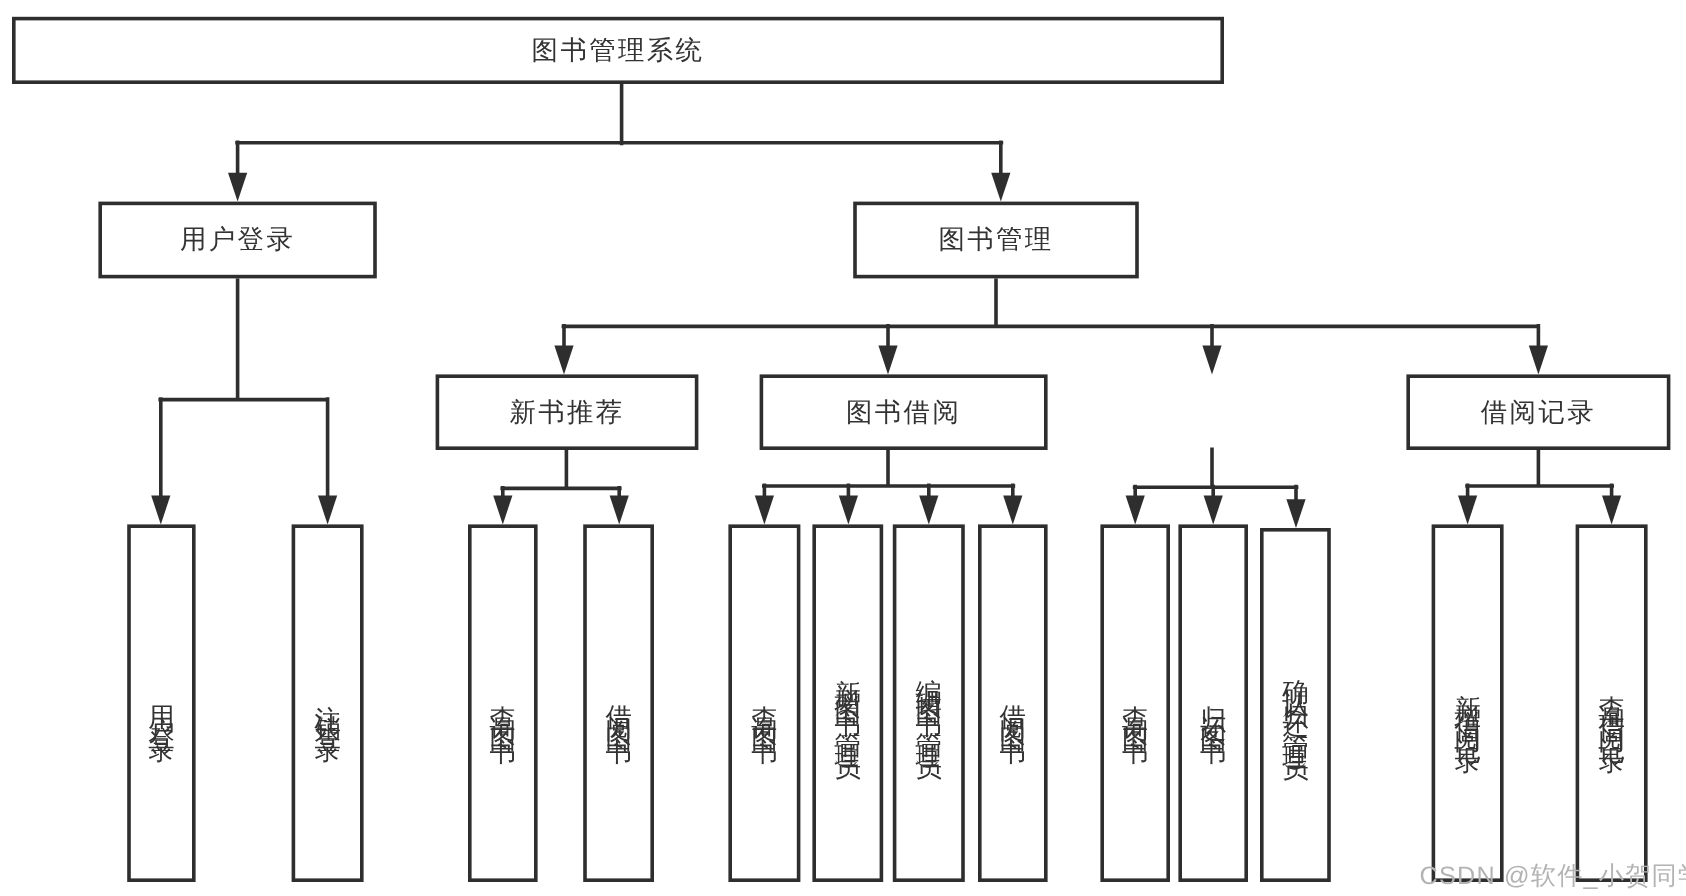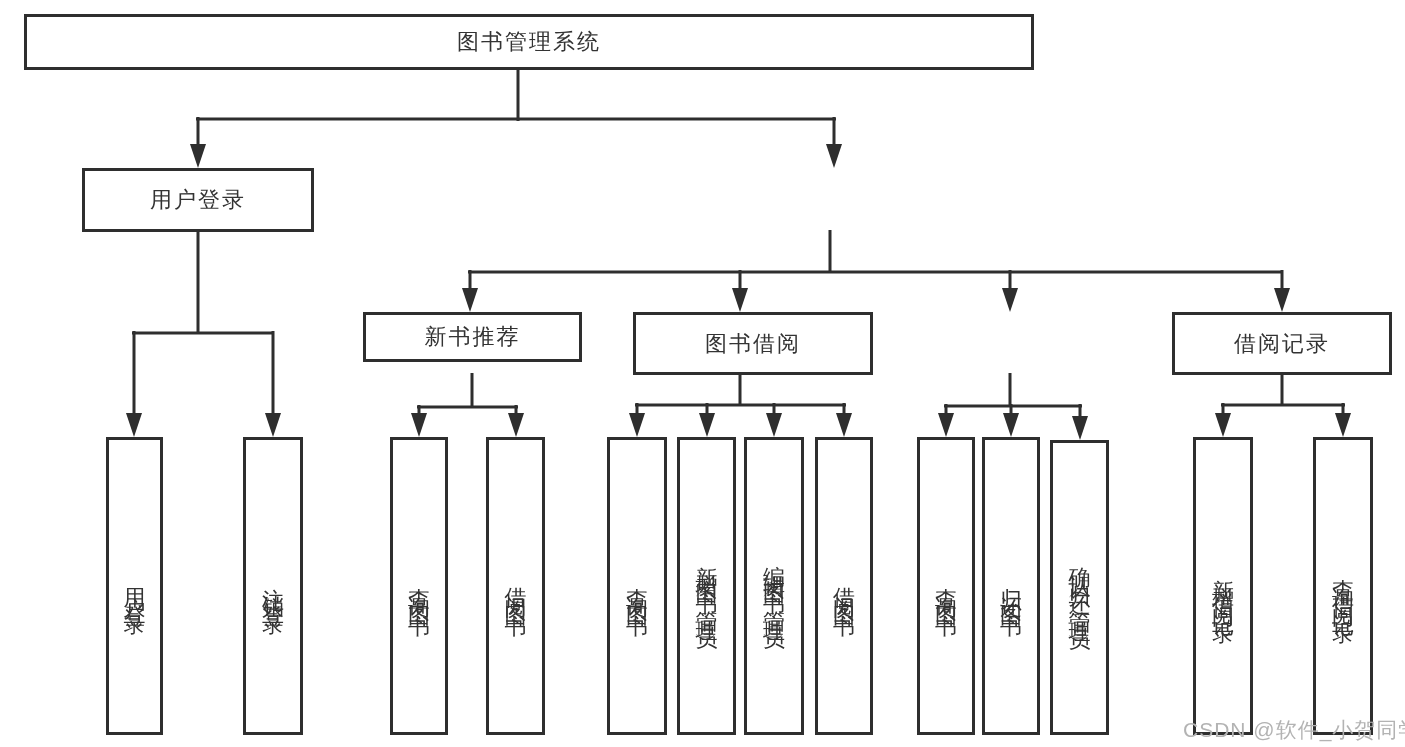--- a/index.html
+++ b/index.html
@@ -90,7 +90,7 @@
     <polygon points="1335,413 1351,413 1343,437"></polygon>
   </svg>
 
-  <div class="box" style="left:24px;top:14px;width:1010px;height:56px">图书管理系统</div>
+  <div class="box" style="left:10px;top:14px;width:1010px;height:56px">图书管理系统</div>
 
   <div class="box" style="left:82px;top:168px;width:232px;height:64px">用户登录</div>
 

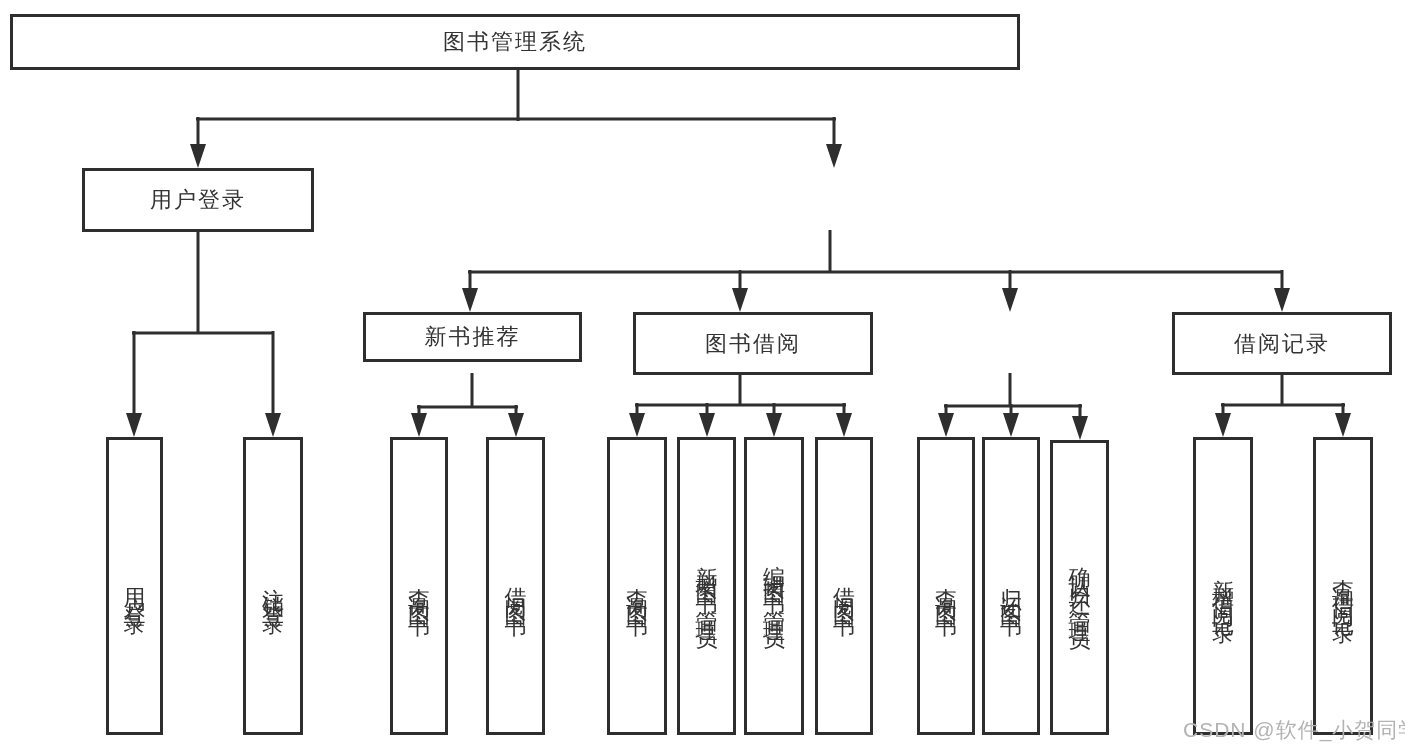--- a/index.html
+++ b/index.html
@@ -93,6 +93,7 @@
   <div class="box" style="left:10px;top:14px;width:1010px;height:56px">图书管理系统</div>
 
   <div class="box" style="left:82px;top:168px;width:232px;height:64px">用户登录</div>
+  <div class="box" style="left:711px;top:168px;width:238px;height:64px">图书管理</div>
 
   <div class="box" style="left:363px;top:312px;width:219px;height:50px">新书推荐</div>
   <div class="box" style="left:633px;top:312px;width:240px;height:63px">图书借阅</div>

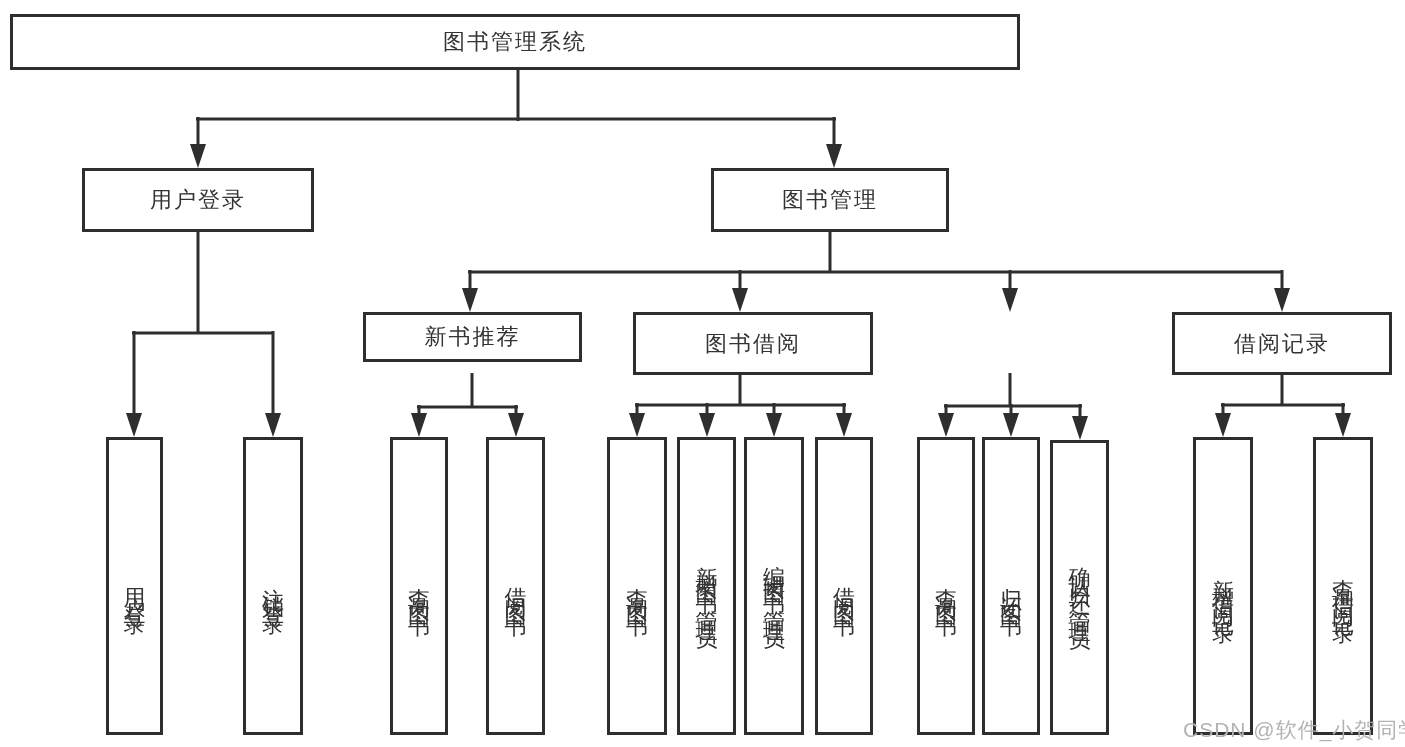--- a/index.html
+++ b/index.html
@@ -95,7 +95,7 @@
   <div class="box" style="left:82px;top:168px;width:232px;height:64px">用户登录</div>
   <div class="box" style="left:711px;top:168px;width:238px;height:64px">图书管理</div>
 
-  <div class="box" style="left:363px;top:312px;width:219px;height:50px">新书推荐</div>
+  <div class="box" style="left:363px;top:312px;width:219px;height:63px">新书推荐</div>
   <div class="box" style="left:633px;top:312px;width:240px;height:63px">图书借阅</div>
   <div class="box" style="left:1172px;top:312px;width:220px;height:63px">借阅记录</div>
 

